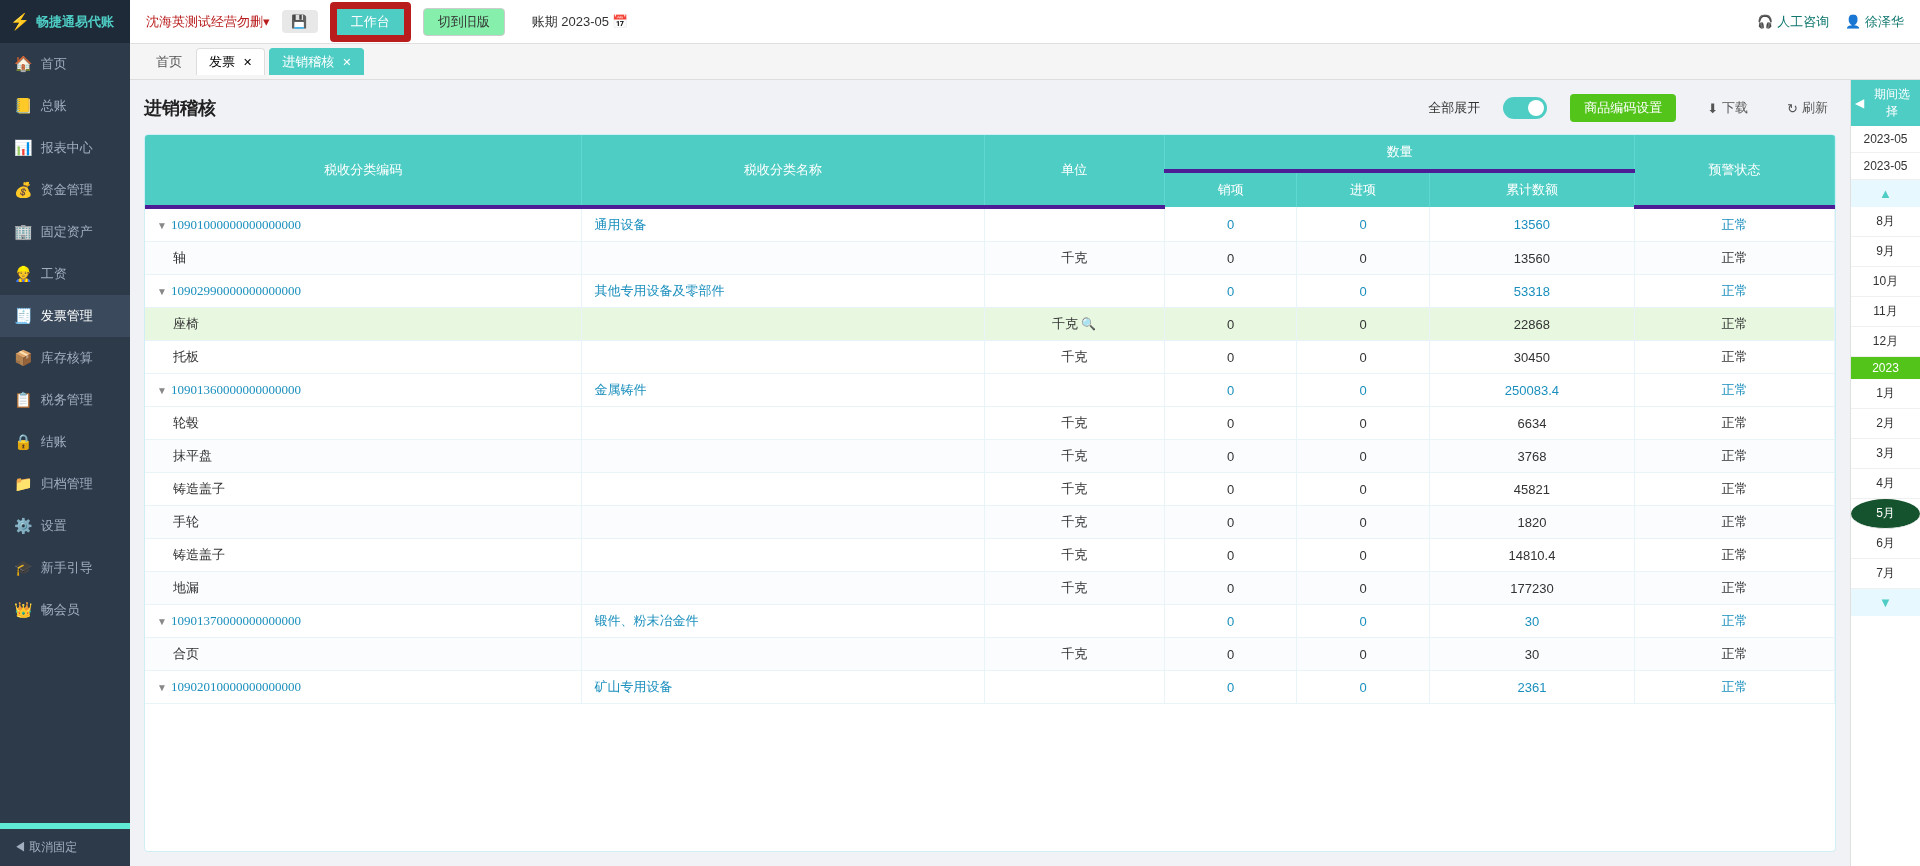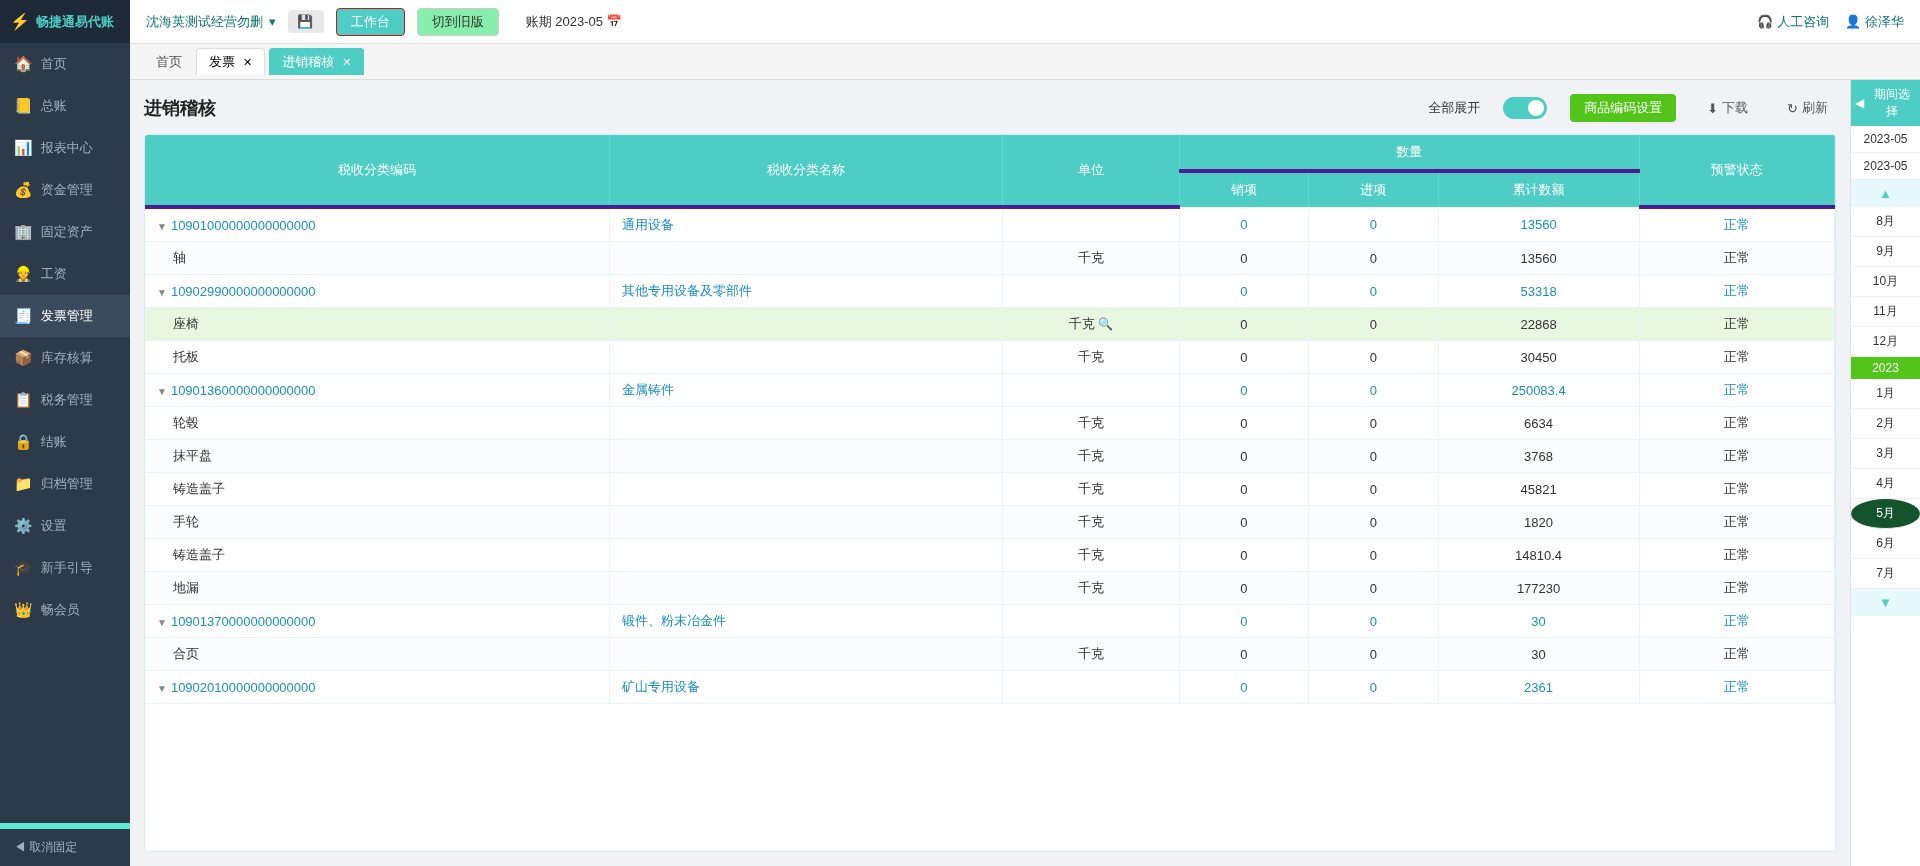--- a/index.html
+++ b/index.html
@@ -50,7 +50,7 @@
       flex-shrink: 0;
     }
     .topbar-company {
-      display: flex; align-items: center; gap: 6px; color: #0f766e; font-size: 13px;
+      display: flex; align-items: center; color: #b91c1c; font-size: 13px;
     }
     .topbar-btn {
       padding: 4px 14px; border-radius: 4px; border: 1px solid #b91c1c;

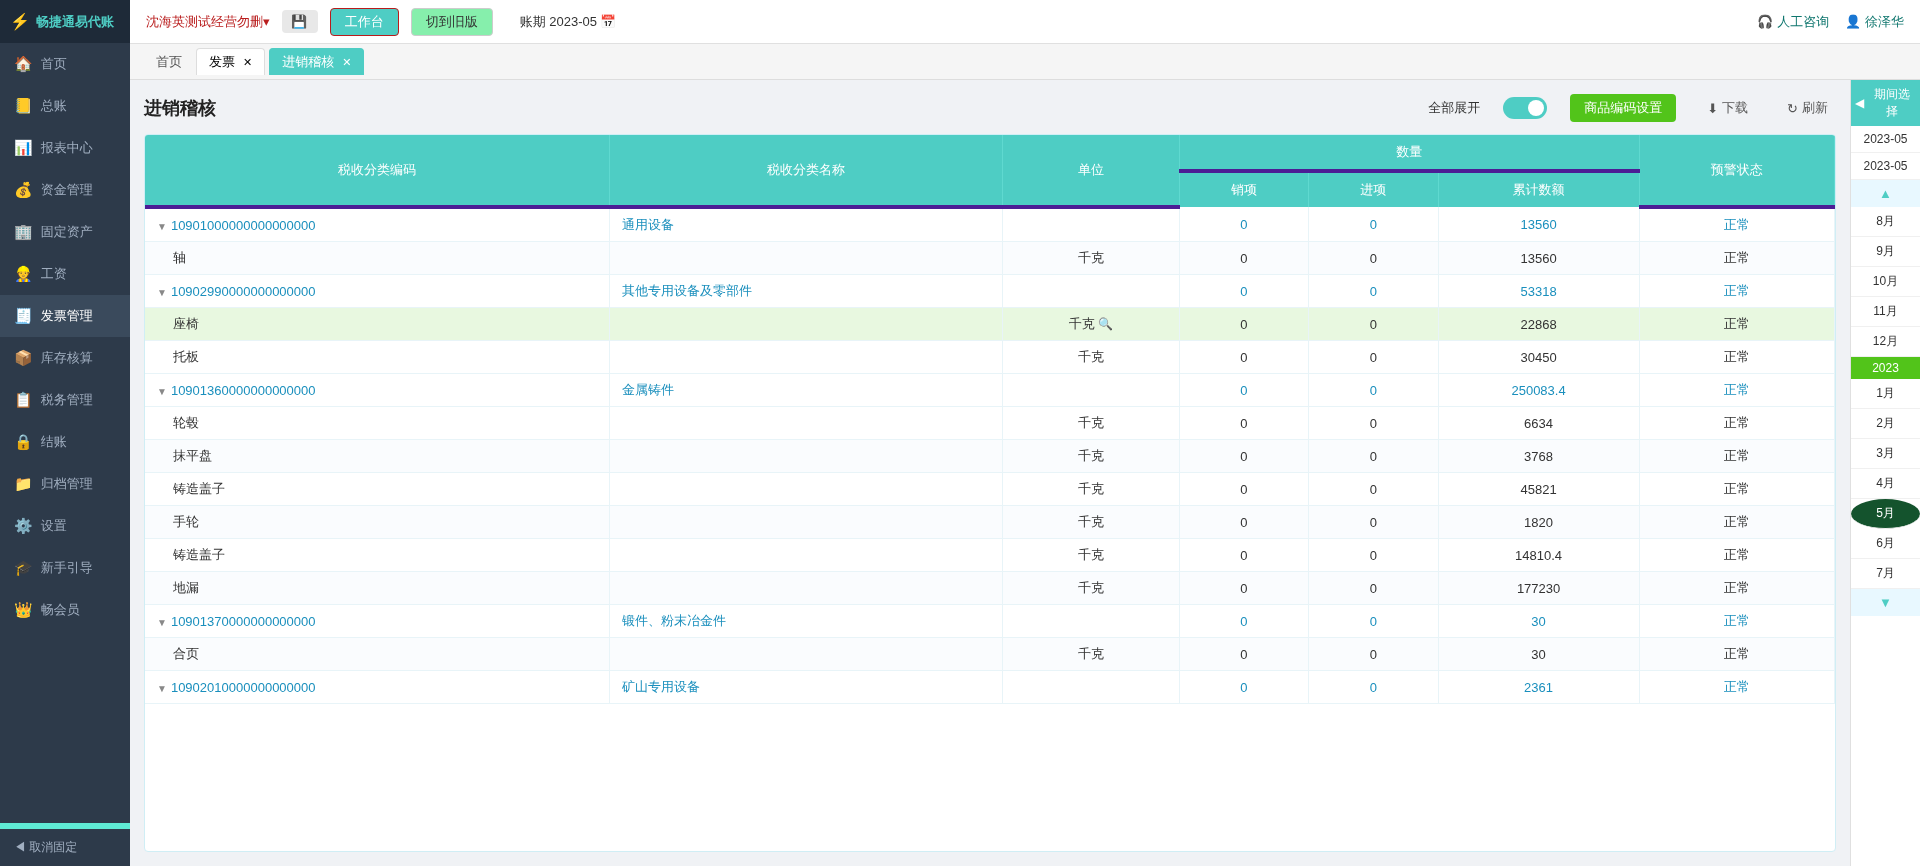--- a/index.html
+++ b/index.html
@@ -53,7 +53,7 @@
       display: flex; align-items: center; color: #b91c1c; font-size: 13px;
     }
     .topbar-btn {
-      padding: 4px 14px; border-radius: 4px; border: 1px solid #b91c1c;
+      padding: 4px 14px; border-radius: 4px; border: 7px solid #b91c1c;
       background: #4ecdc4; color: #fff; cursor: pointer; font-size: 13px;
     }
     .topbar-btn-outline {

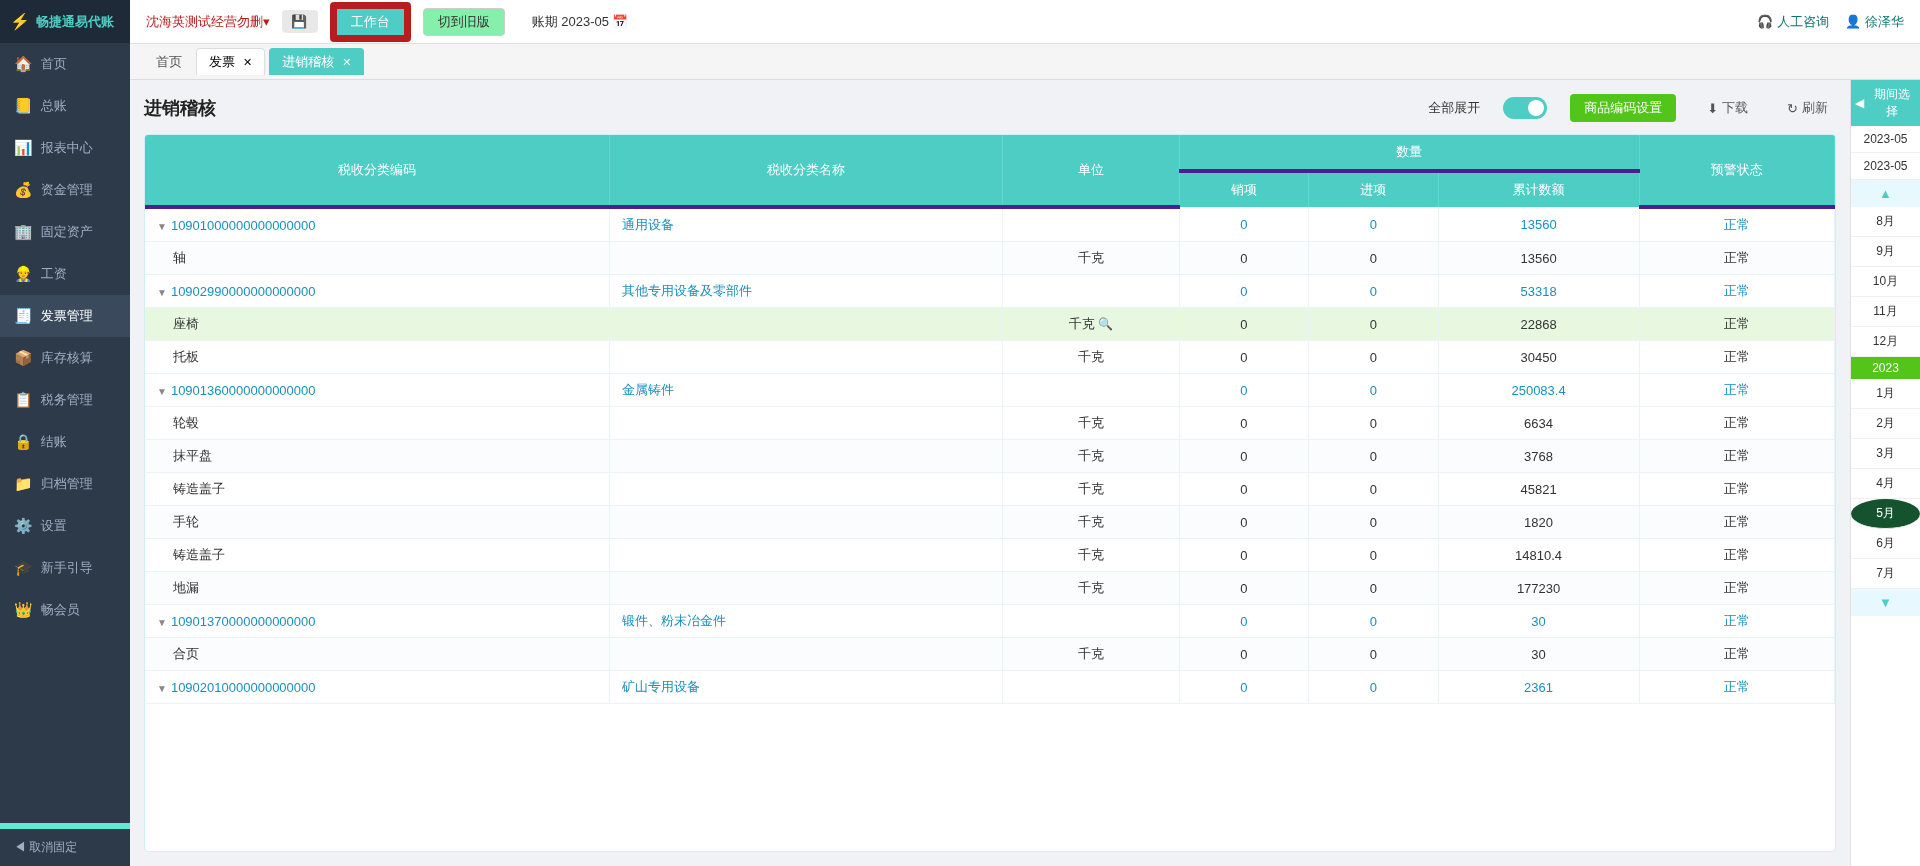--- a/index.html
+++ b/index.html
@@ -155,7 +155,7 @@
       color: #333;
       text-align: center;
     }
-    tbody tr td:first-child { text-align: left; }
+    tbody tr td:first-child { text-align: left; font-family: Liberation Serif, serif; }
     tbody tr td:nth-child(2) { text-align: left; }
     tbody tr:nth-child(even) { background: #fafcfe; }
     tbody tr.highlighted { background: #e8f8e0; }

